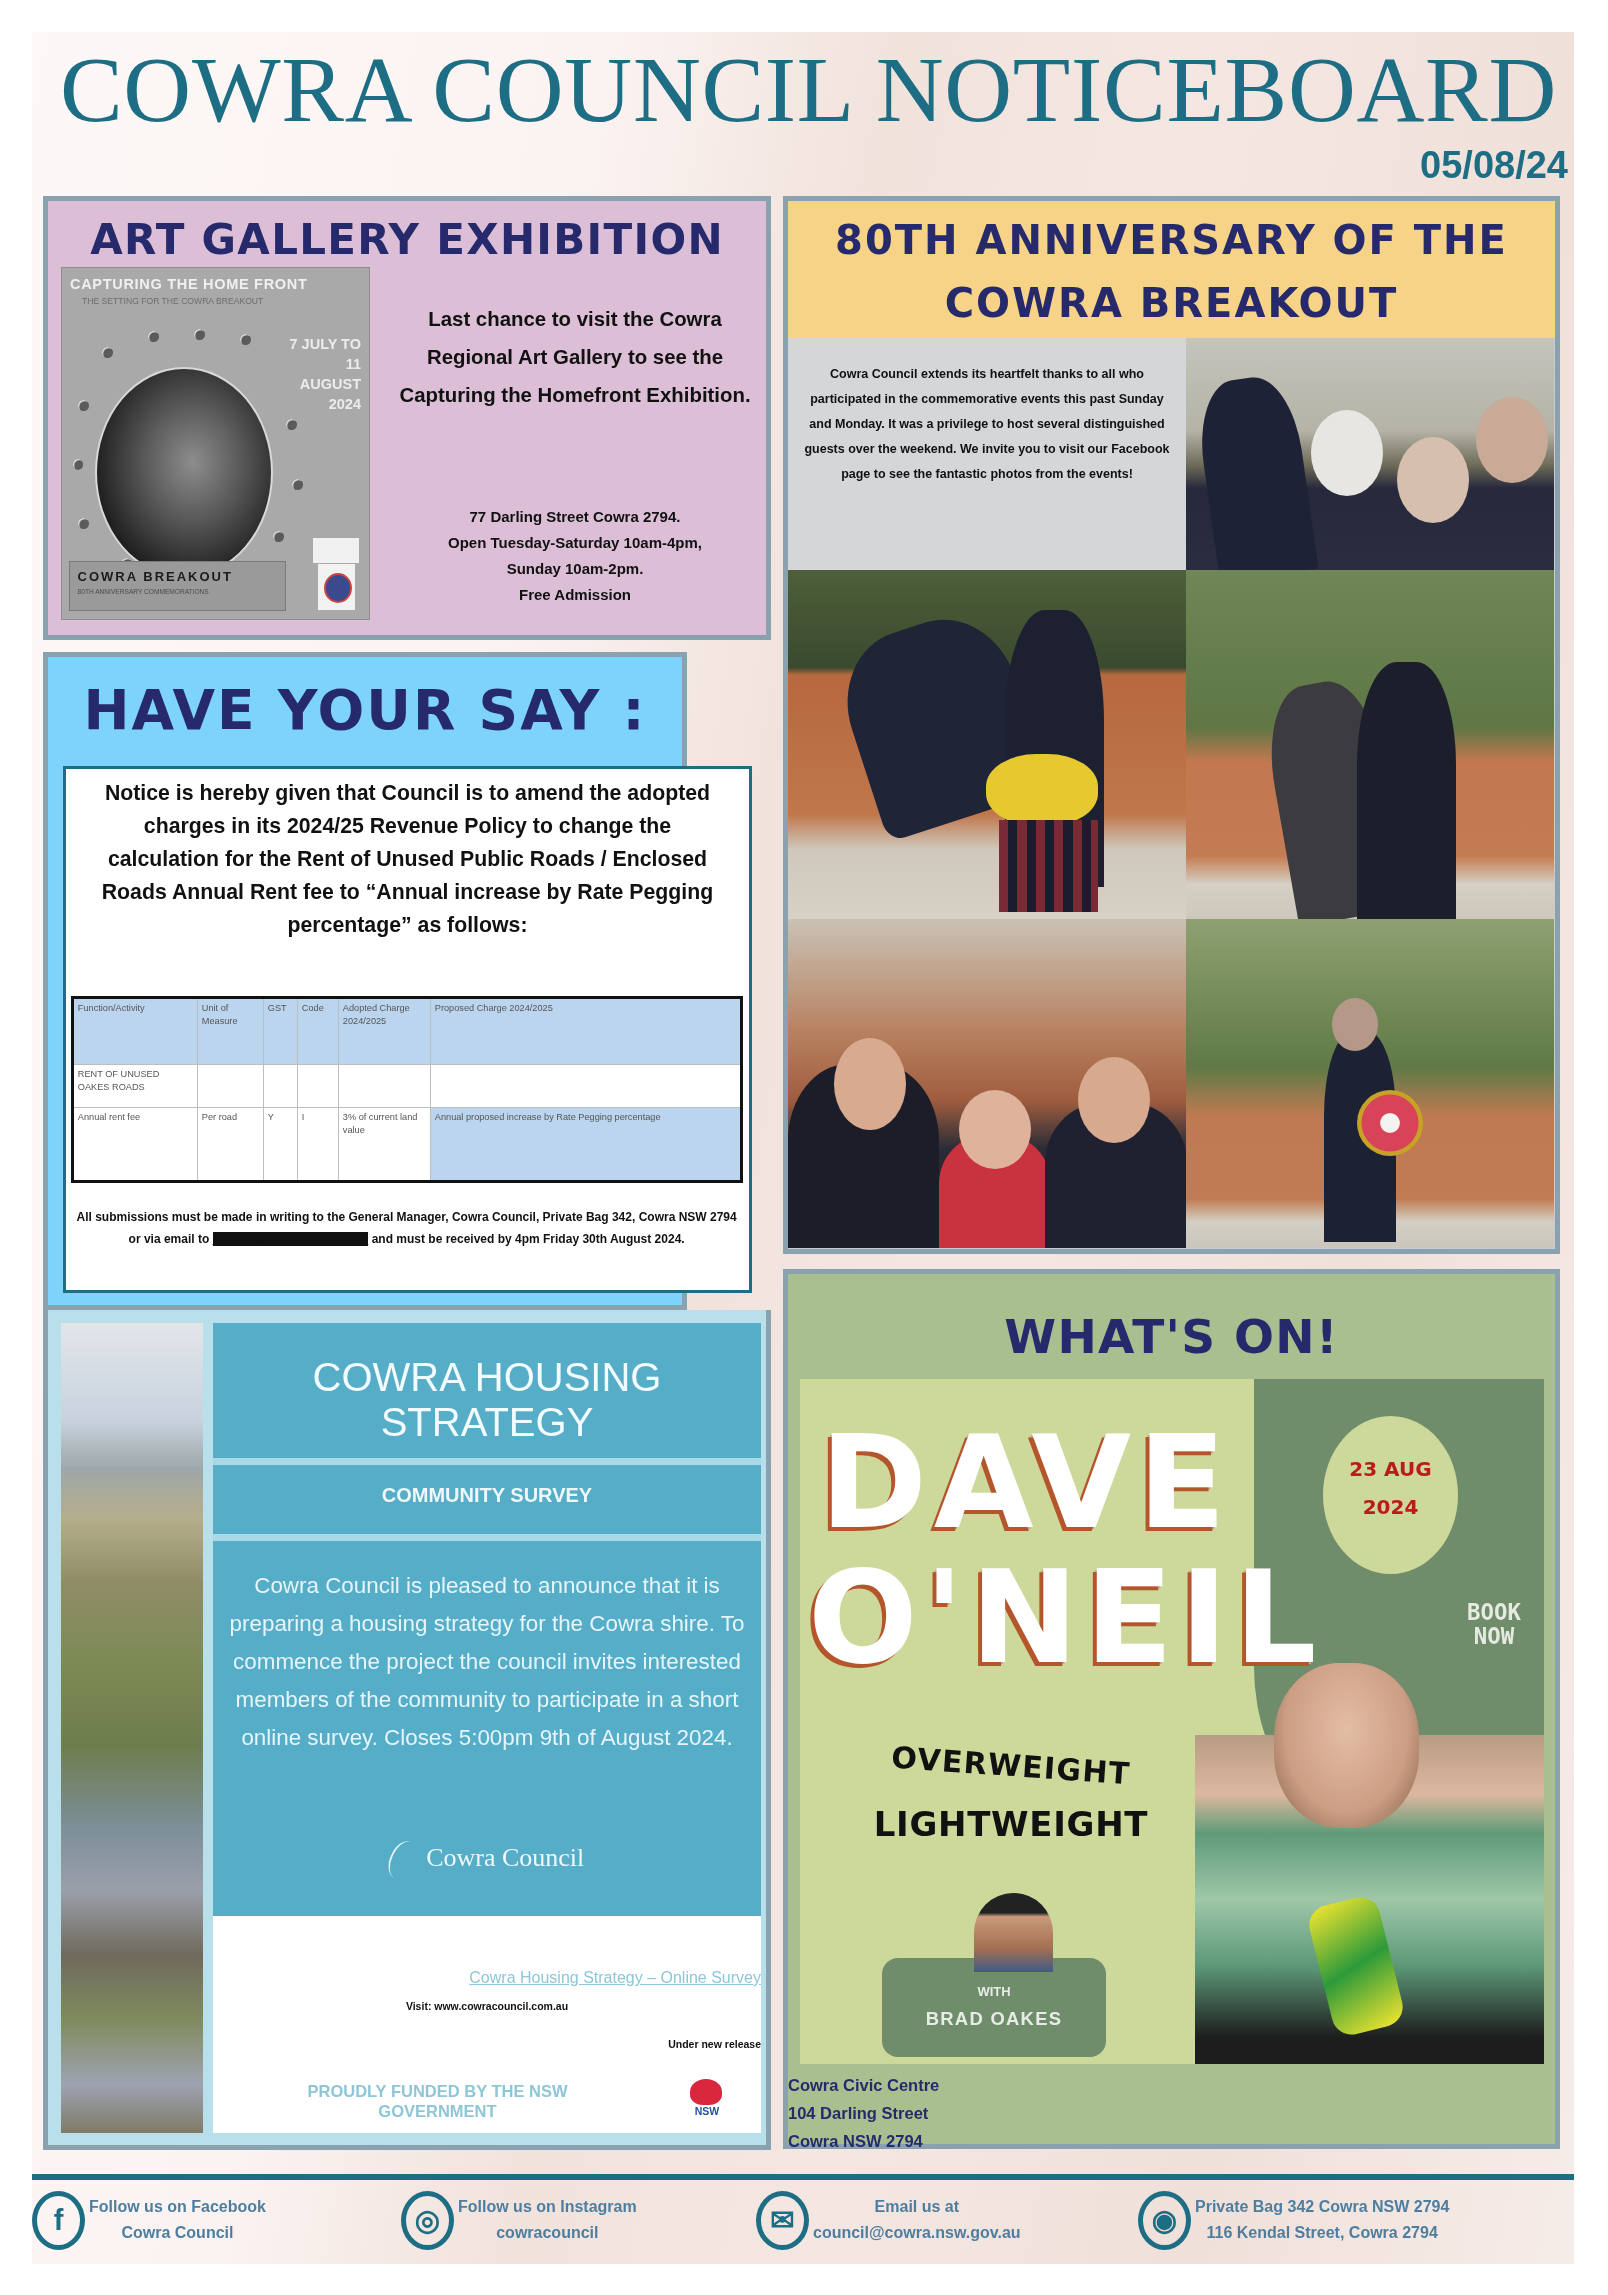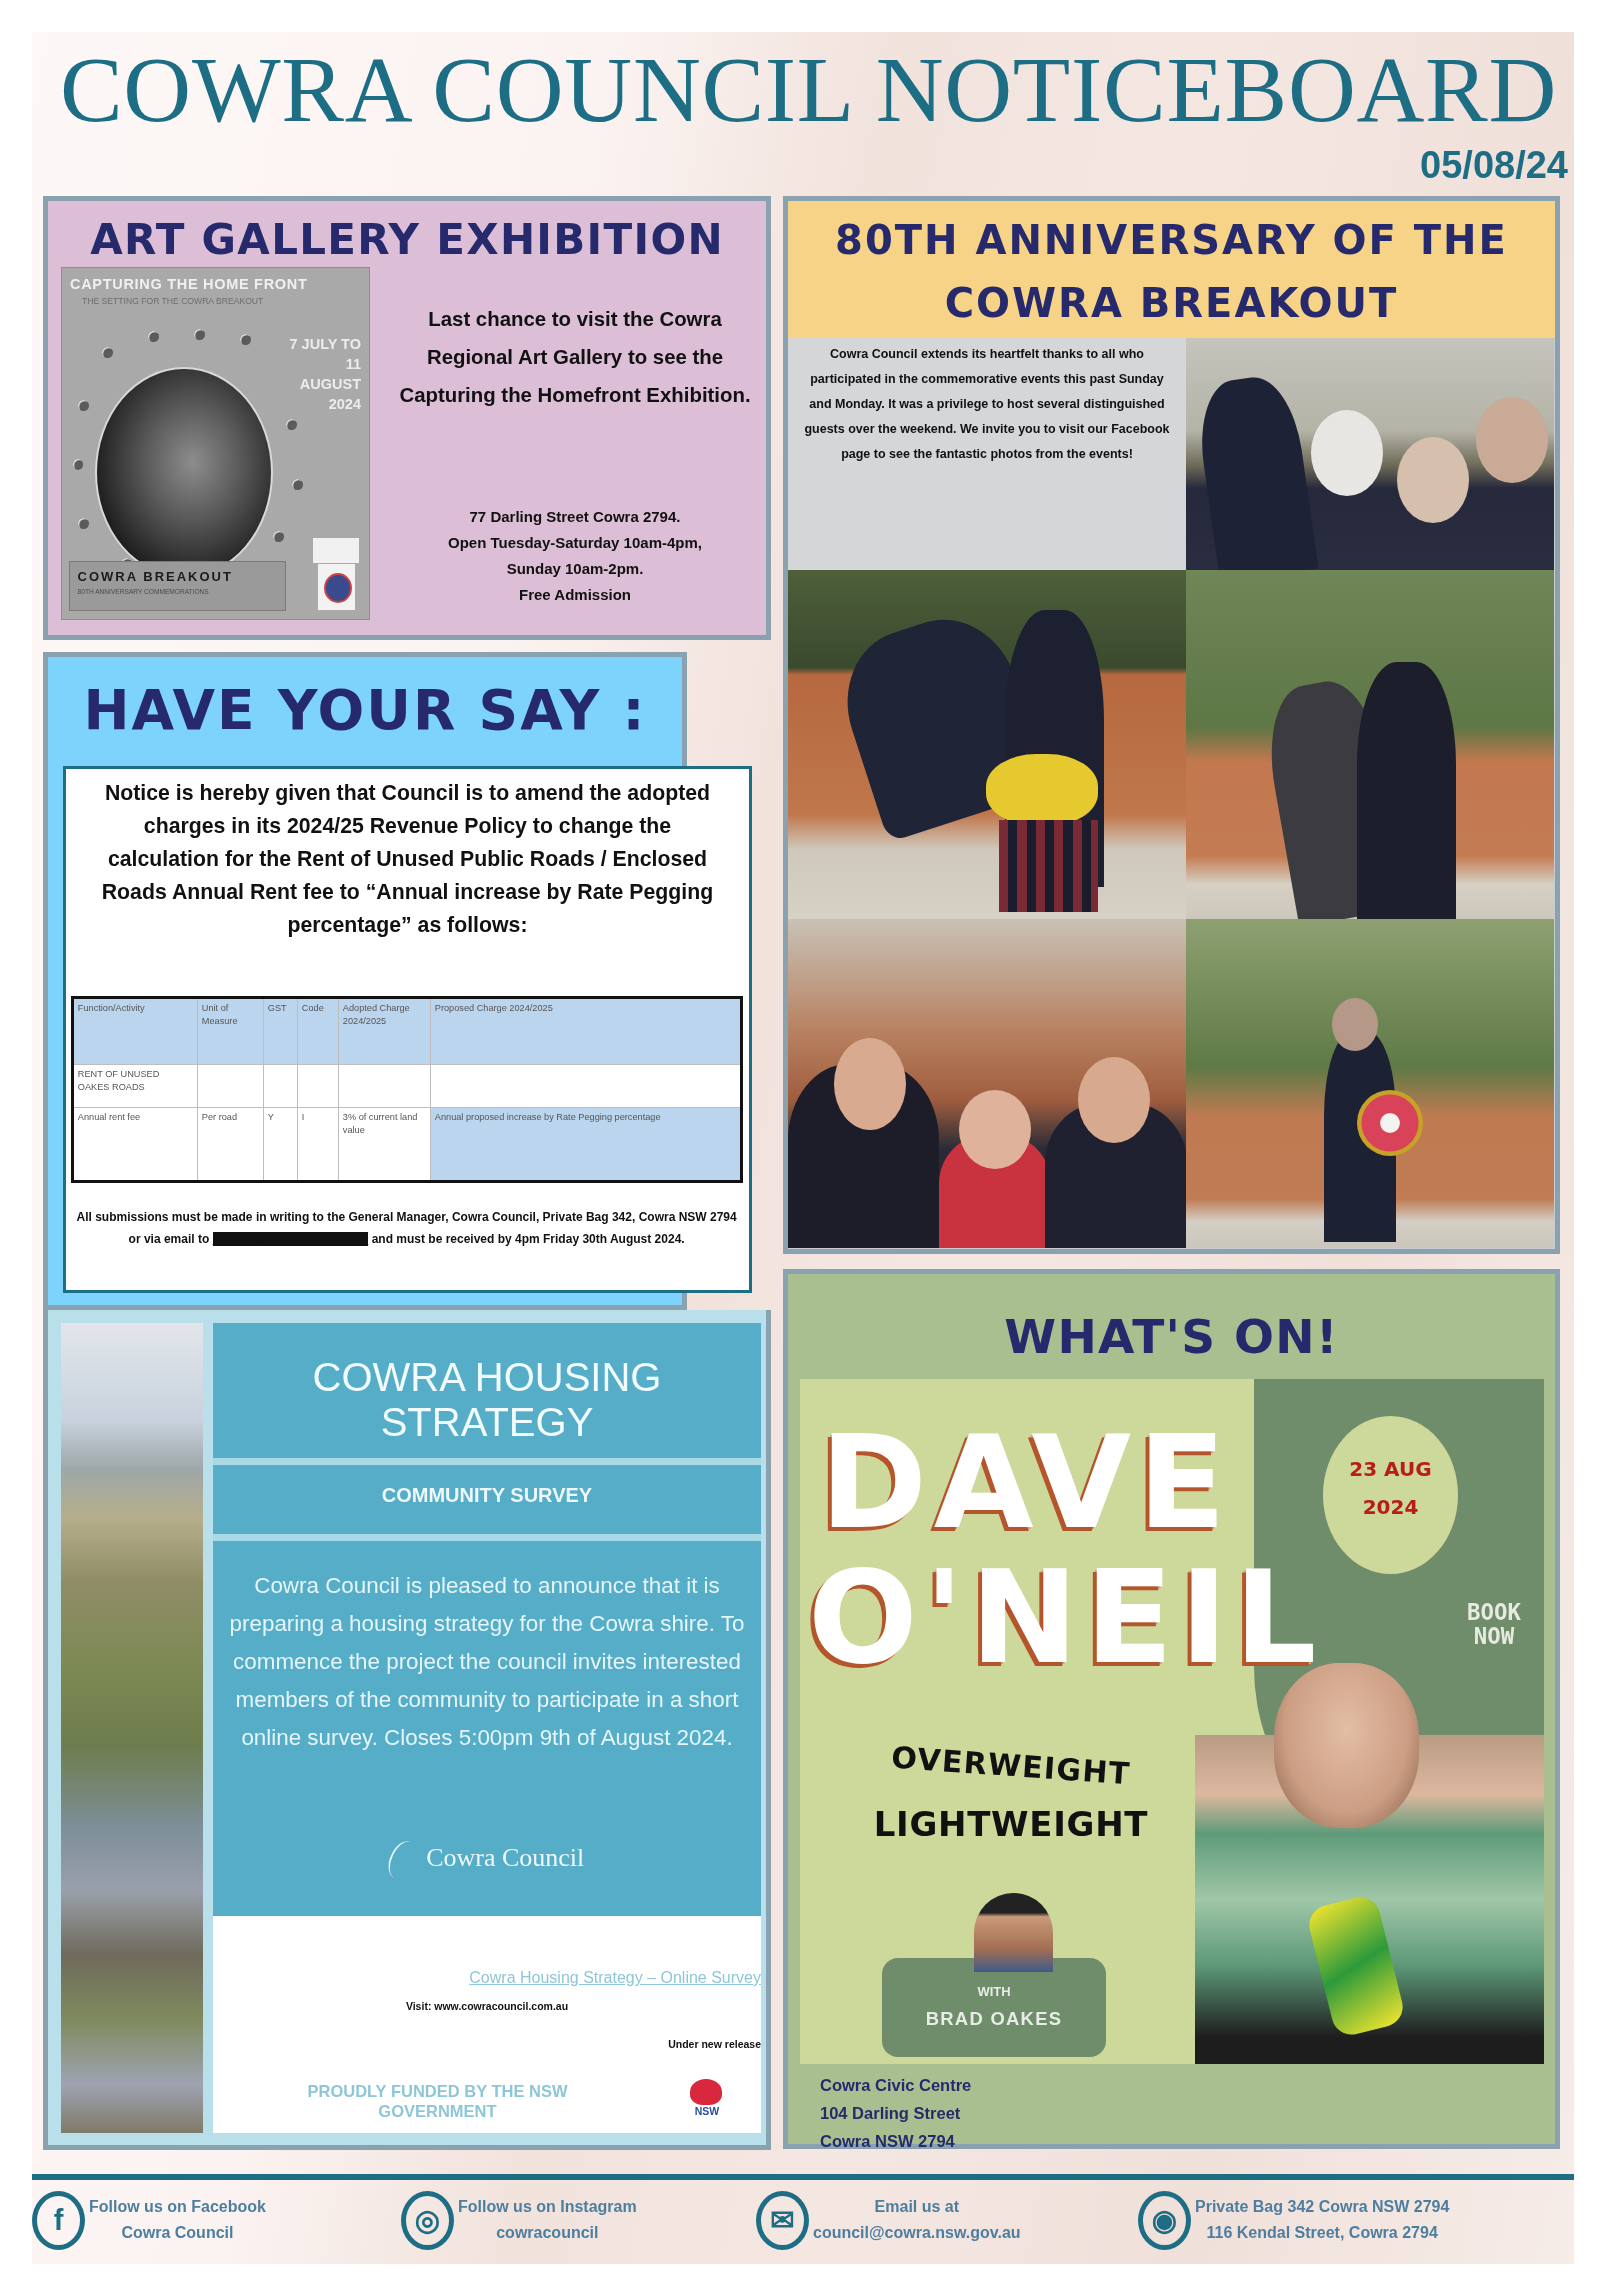--- a/index.html
+++ b/index.html
@@ -69,7 +69,7 @@
   }
   .anniv .blurb {
     position: absolute; left: 0; top: 137px; width: 398px; height: 232px; background: #d4d6d8;
-    padding: 4px 16px; text-align: center; font-weight: bold; color: #111; font-size: 12.5px; line-height: 25px;
+    padding: 24px 16px; text-align: center; font-weight: bold; color: #111; font-size: 12.5px; line-height: 25px;
   }
   .photo { position: absolute; overflow: hidden; }
   .ph1 { left: 398px; top: 137px; width: 368px; height: 232px;

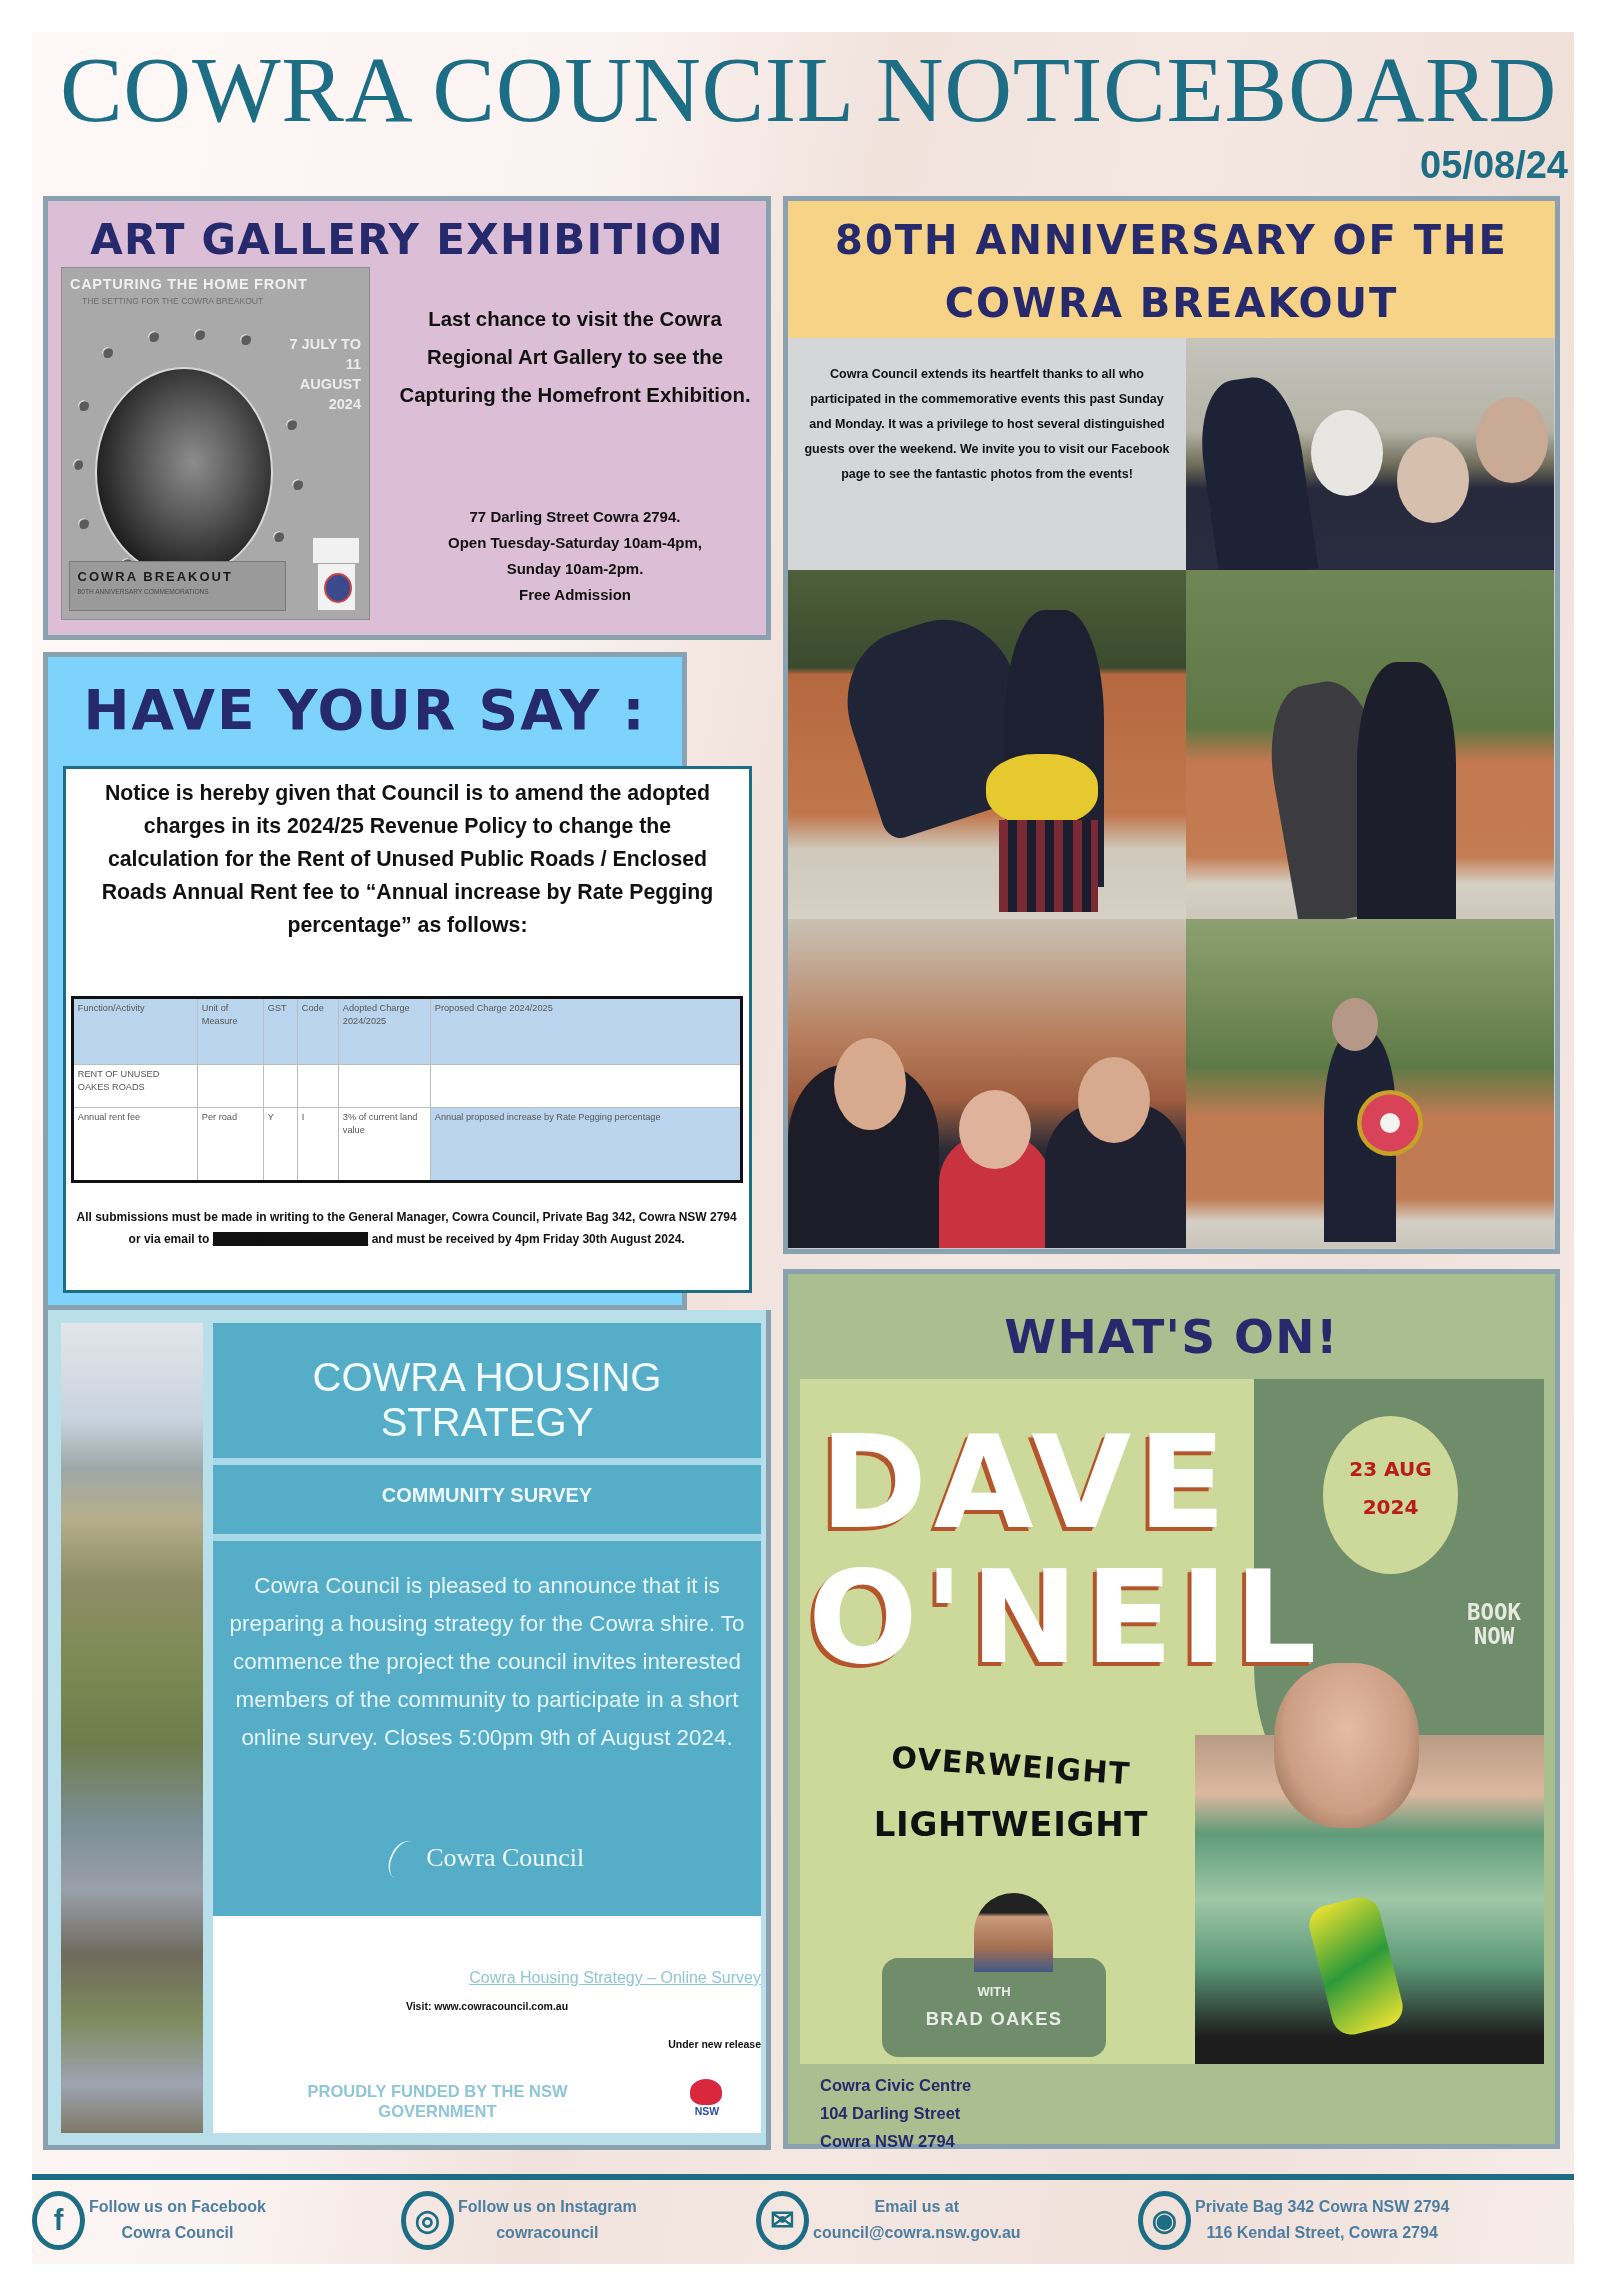--- a/index.html
+++ b/index.html
@@ -173,7 +173,7 @@
   .whats .comedian { position: absolute; left: 395px; top: 356px; width: 349px; height: 329px; background: linear-gradient(180deg, #b89c83 0%, #dcb89f 18%, #5f9b79 30%, #9fc7a8 50%, #5d9978 70%, #1d1d1d 92%); }
   .whats .comedian .head { position: absolute; left: 79px; top: -72px; width: 145px; height: 165px; border-radius: 45%; background: radial-gradient(ellipse at 50% 40%, #e3bda5 0%, #cc9e84 60%, #7d5d42 100%); }
   .whats .comedian .chips { position: absolute; left: 125px; top: 165px; width: 72px; height: 132px; background: linear-gradient(160deg, #f5e62f 0%, #2c9a3a 50%, #f5e62f 100%); border-radius: 20px; transform: rotate(-14deg); }
-  .whats .venue { position: absolute; left: 32px; top: 797px; color: #262a6c; font-weight: bold; font-size: 16.5px; line-height: 28px; }
+  .whats .venue { position: absolute; left: 0; top: 797px; color: #262a6c; font-weight: bold; font-size: 16.5px; line-height: 28px; }
 
   
   .footer { position: absolute; left: 32px; top: 2174px; width: 1542px; height: 78px; border-top: 6px solid #1d6e84; }

